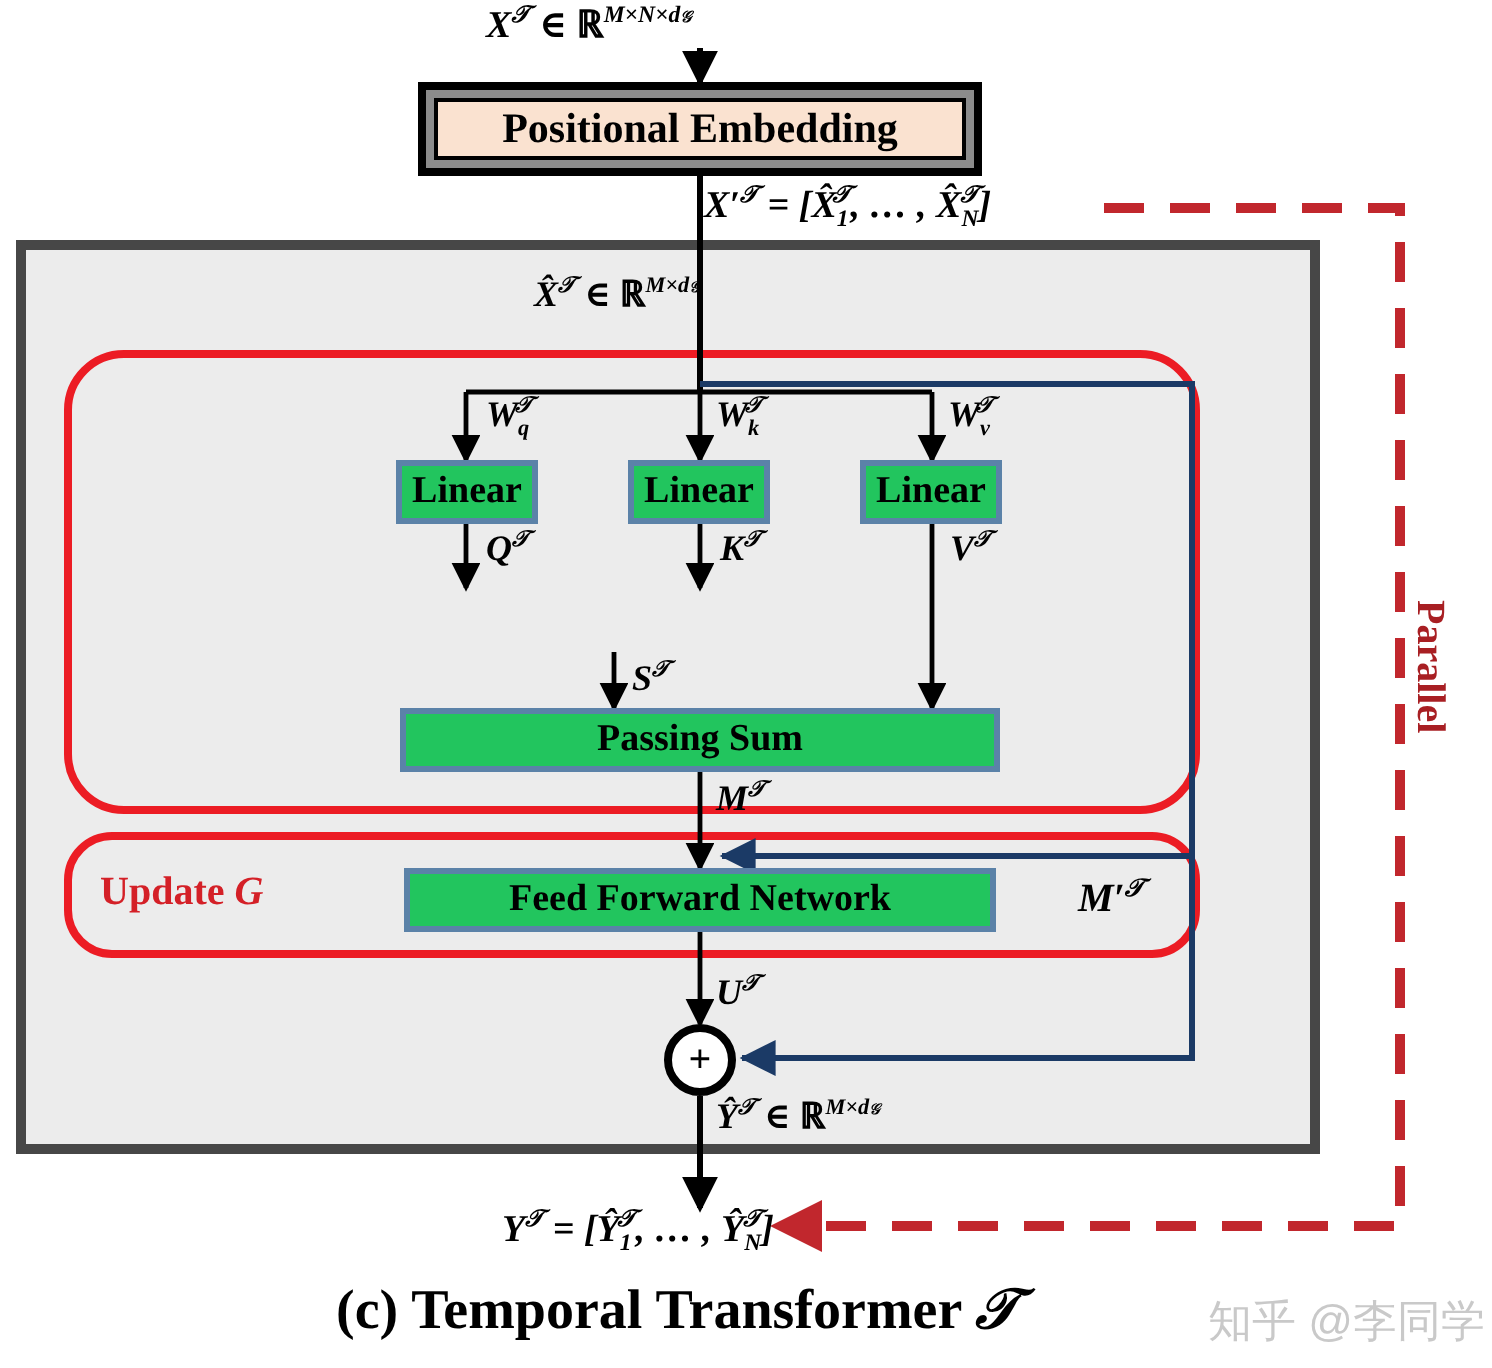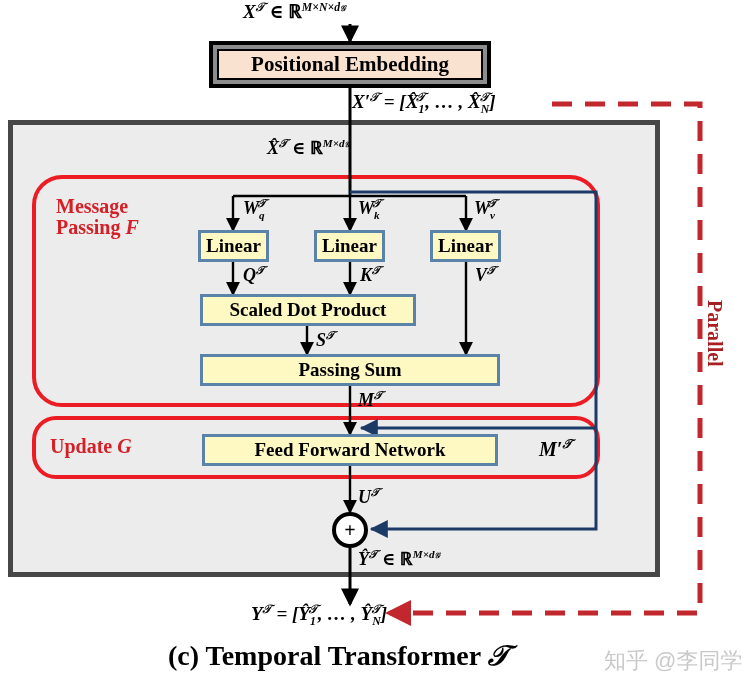--- a/index.html
+++ b/index.html
@@ -235,11 +235,6 @@
     <span>+</span>
   </div>
 
-  <div class="red-text" style="left:56px; top:196px; font-size:20px;">
-    <div><span>Message</span></div>
-    <div><span>Passing</span>
-      <span class="math">F</span></div>
-  </div>
 
   <div class="red-text" style="left:50px; top:436px; font-size:20px;">
     <span>Update</span>

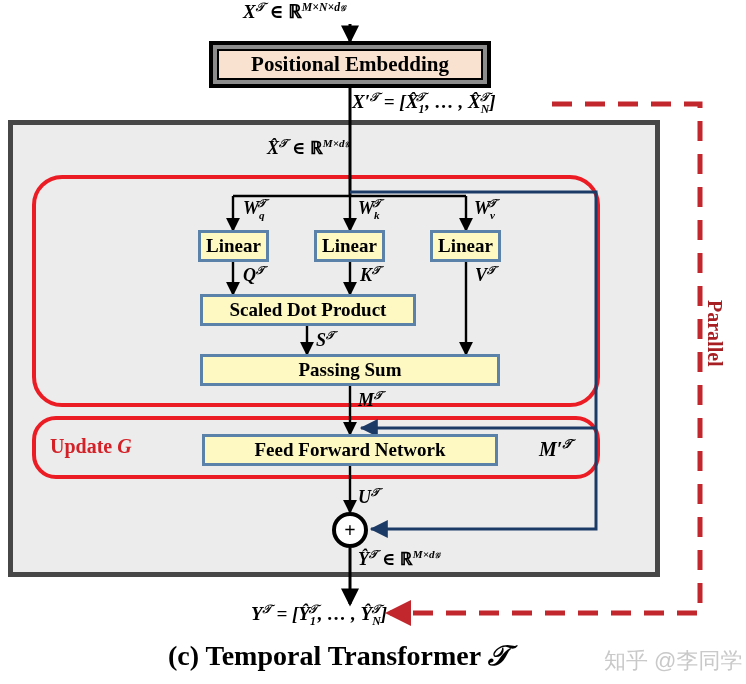--- a/index.html
+++ b/index.html
@@ -43,7 +43,7 @@
     align-items: center;
     justify-content: center;
     box-sizing: border-box;
-    background: #fef9c3;
+    background: #22c55e;
     border: 3px solid #5b82a8;
     font-weight: bold;
     color: #000000;

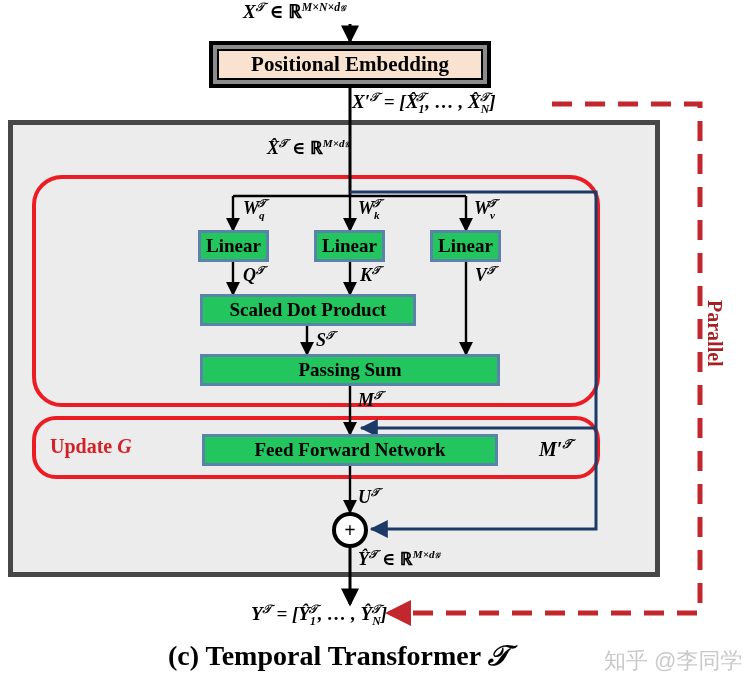--- a/index.html
+++ b/index.html
@@ -219,9 +219,6 @@
     <span>Linear</span>
   </div>
 
-  <div class="box" style="left:200px; top:294px; width:216px; height:32px; font-size:19px;">
-    <span>Scaled Dot Product</span>
-  </div>
 
   <div class="box" style="left:200px; top:354px; width:300px; height:32px; font-size:19px;">
     <span>Passing Sum</span>

